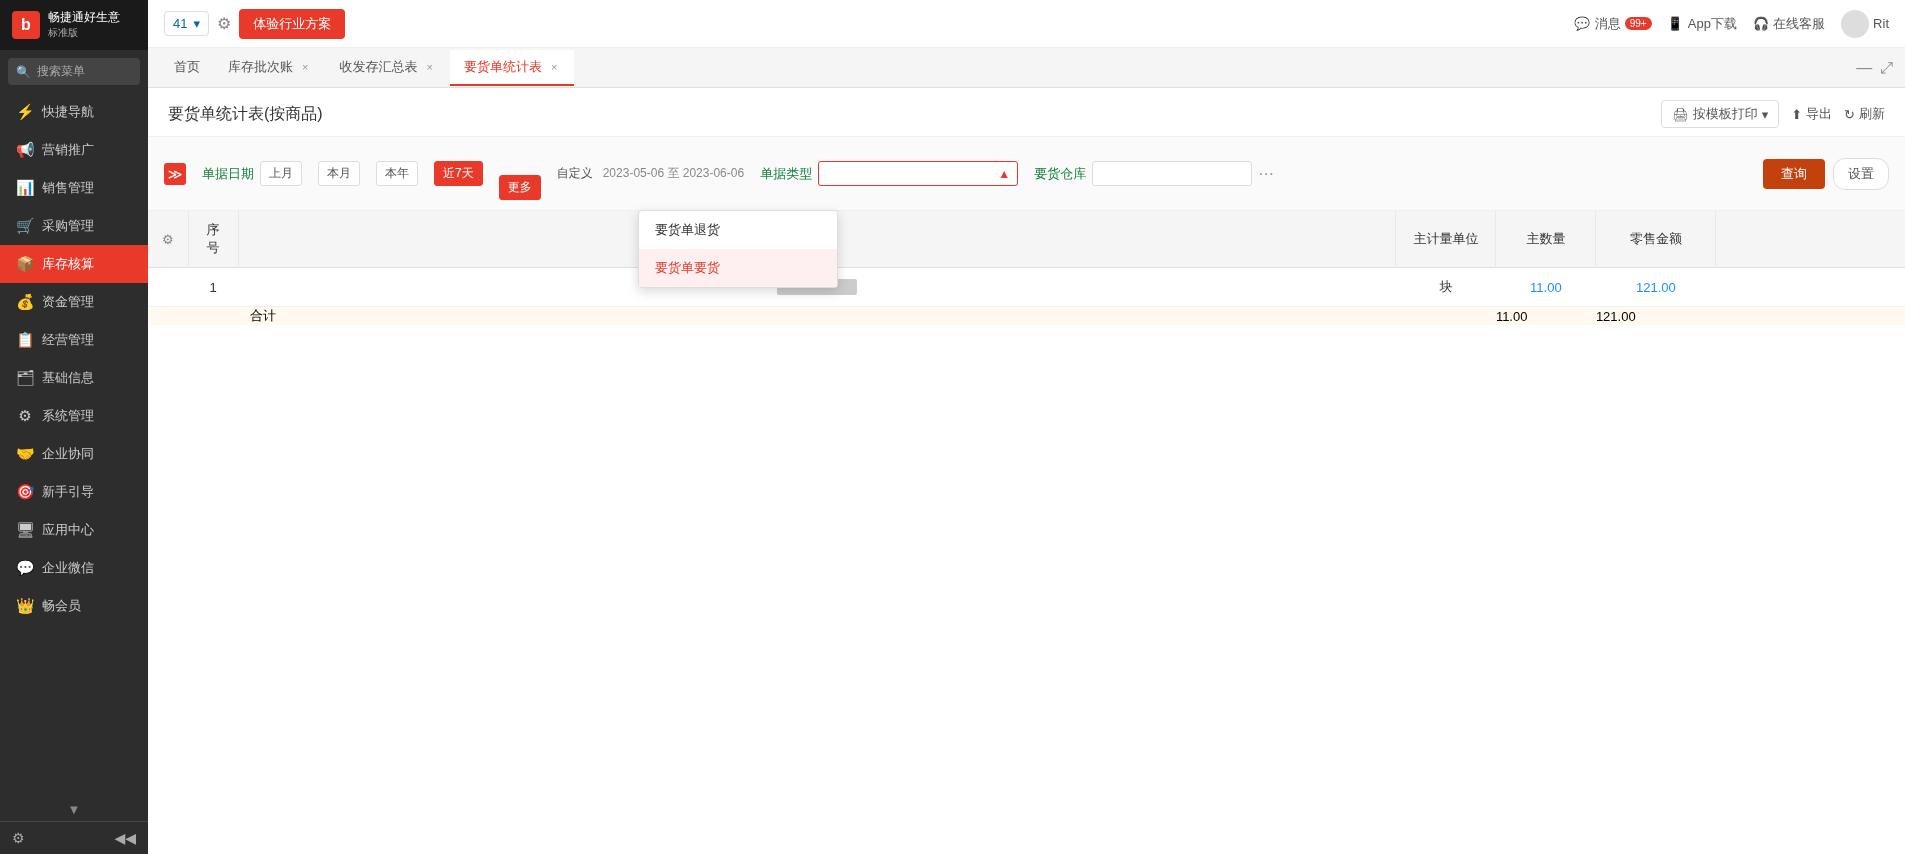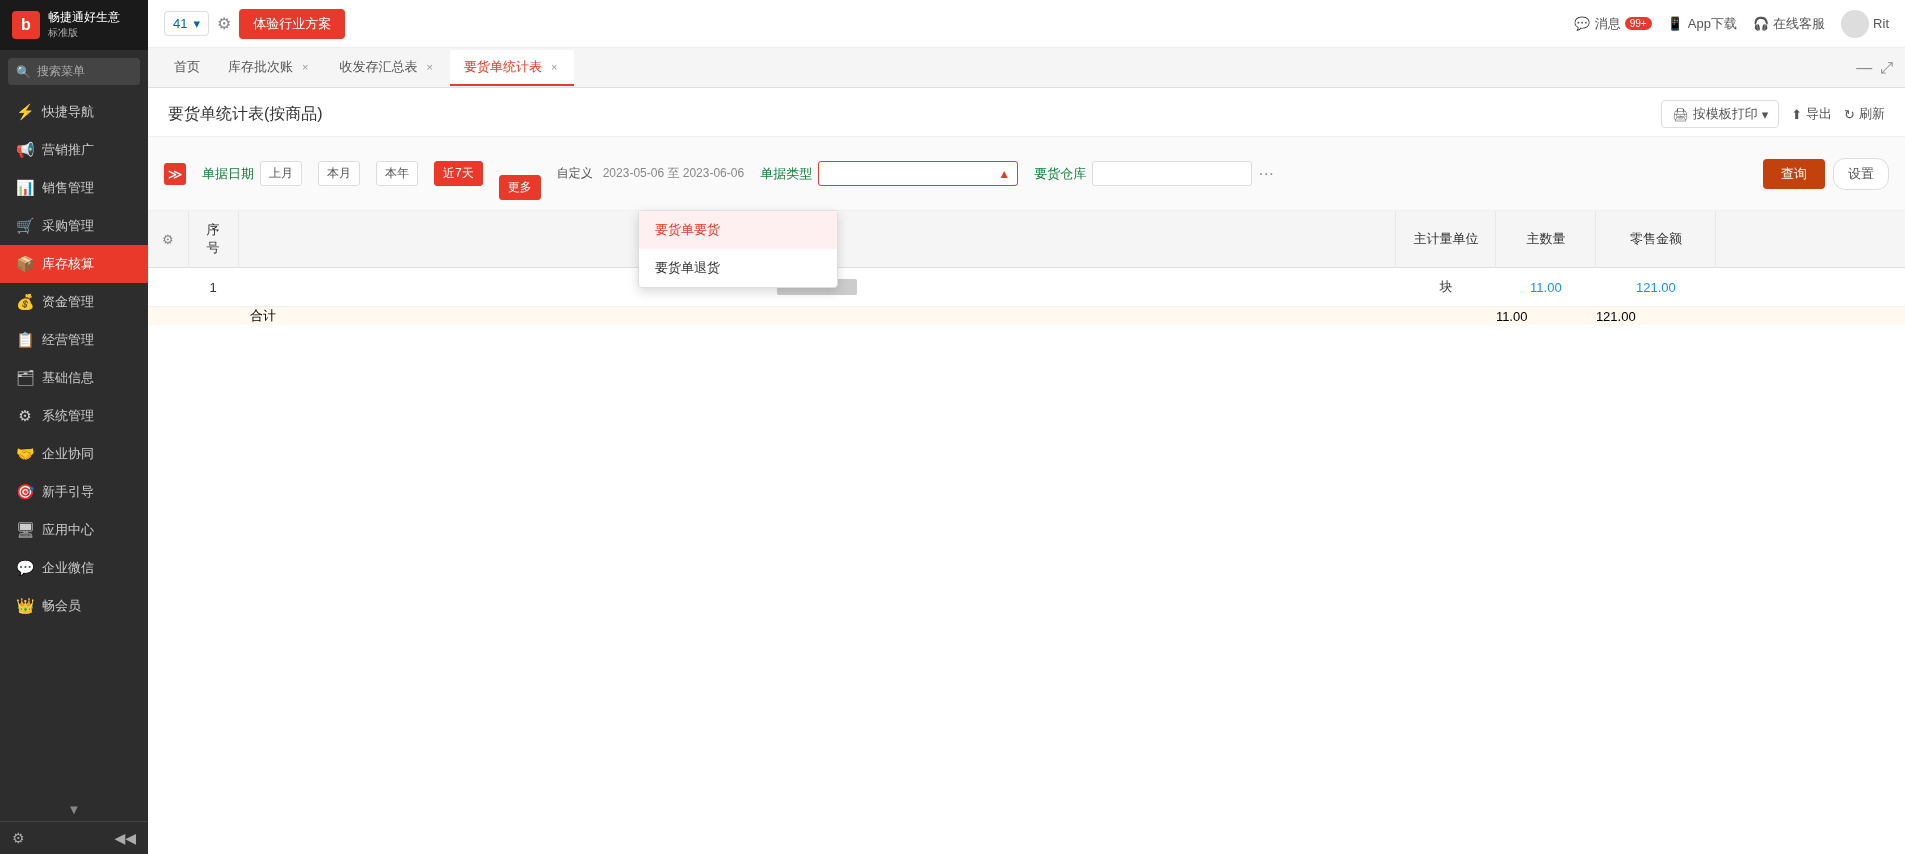--- a/index.html
+++ b/index.html
@@ -640,8 +640,8 @@
       <button class="set-btn">设置</button>
 
       <div class="dropdown-overlay">
+        <div class="dropdown-item">要货单退货</div>
         <div class="dropdown-item selected">要货单要货</div>
-        <div class="dropdown-item">要货单退货</div>
       </div>
     </div>
 

